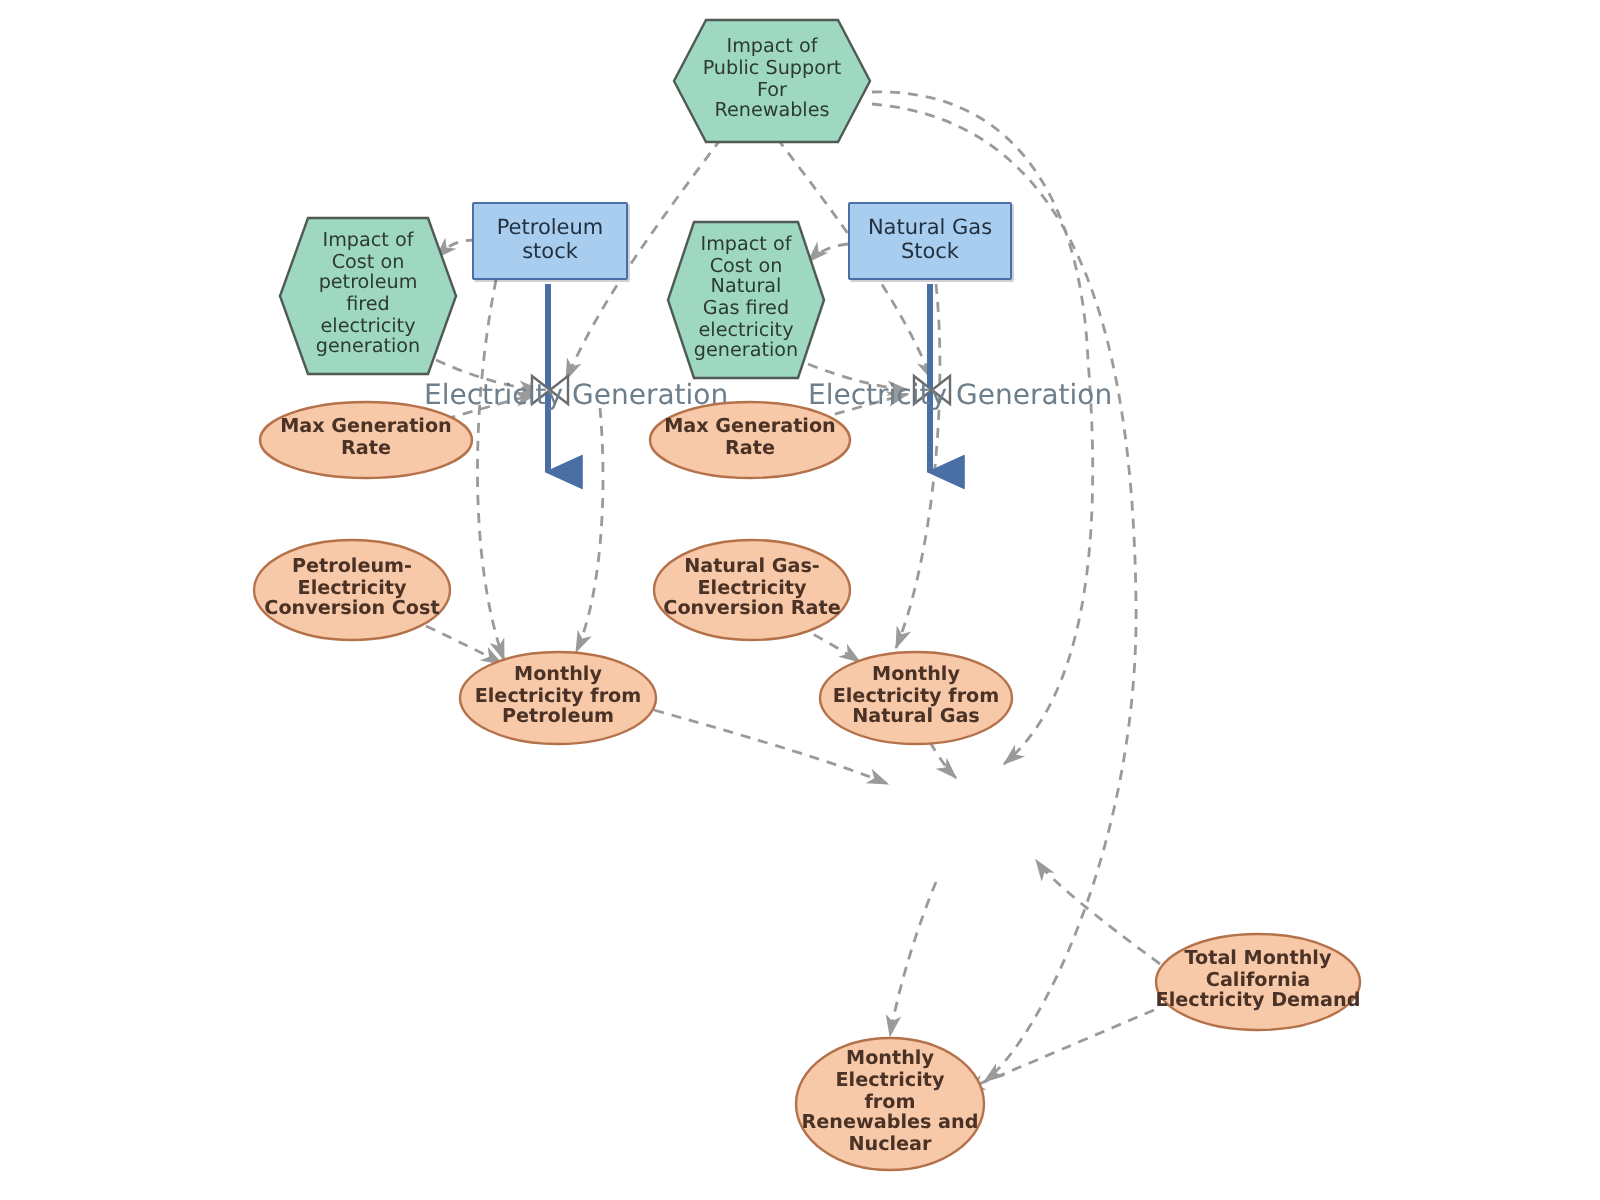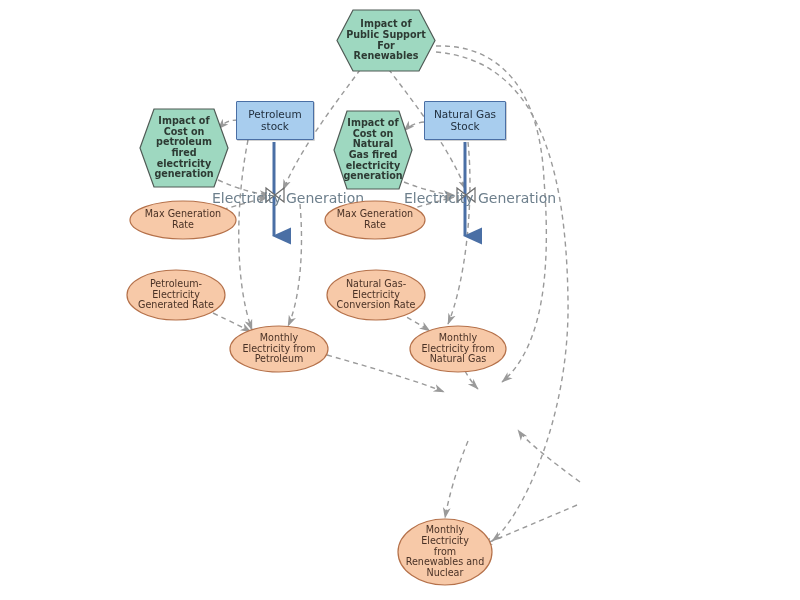--- a/index.html
+++ b/index.html
@@ -49,7 +49,6 @@
   
   .hexwrap {
     position: absolute;
-    font-weight: bold;
   }
   .hexwrap svg {
     position: absolute;

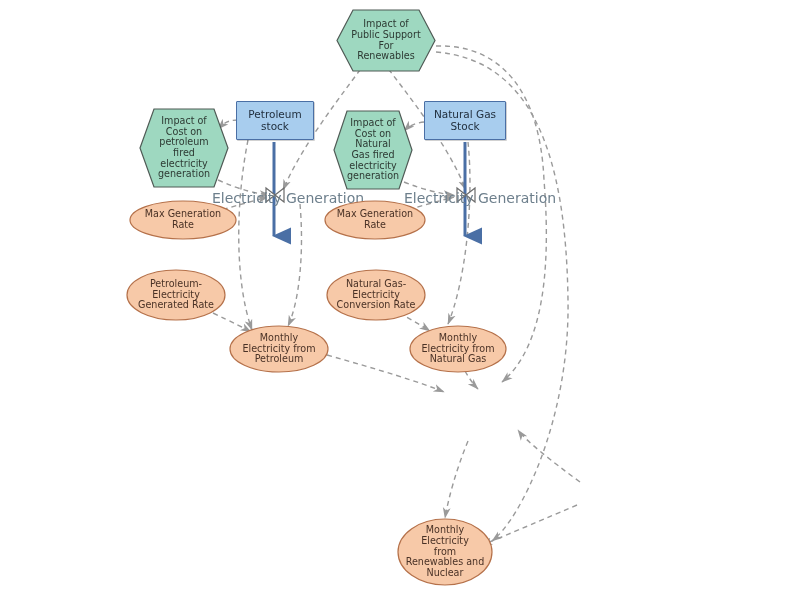--- a/index.html
+++ b/index.html
@@ -97,6 +97,7 @@
     line-height: 1.12;
     white-space: pre-line;
     pointer-events: none;
+    font-weight: bold;
   }
   
   .flow-label {

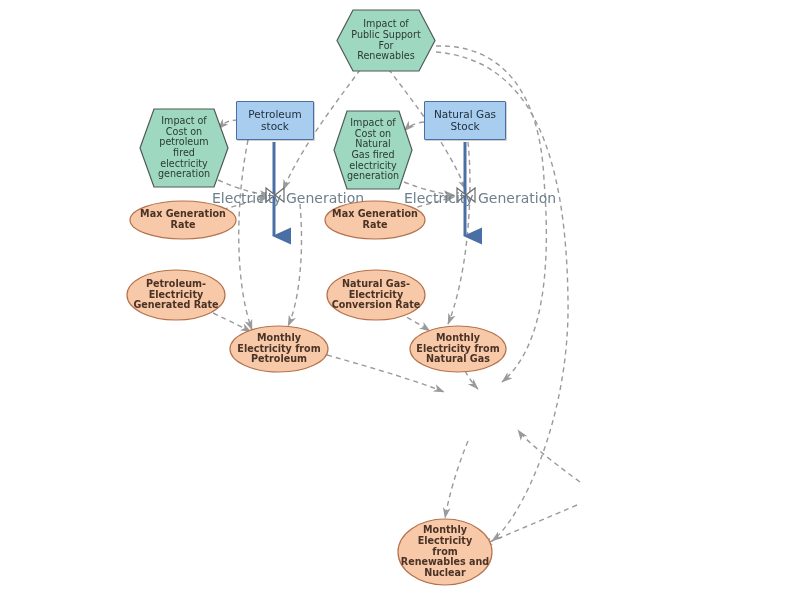--- a/index.html
+++ b/index.html
@@ -246,7 +246,7 @@
     </svg>
     <div class="elllabel">Petroleum-
 Electricity
-Generated Rate</div>
+Conversion Cost</div>
   </div>
 
   <div class="ellwrap" style="left:326px; top:269px; width:100px; height:52px;">

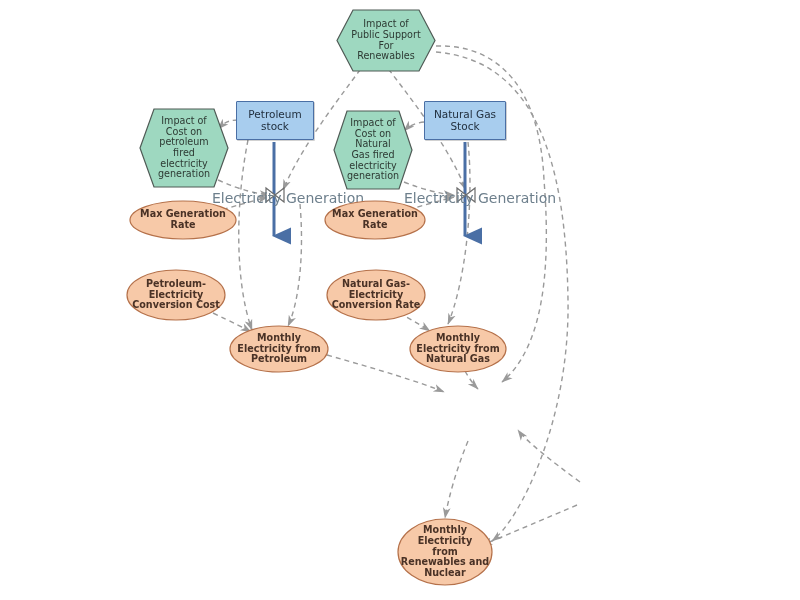--- a/index.html
+++ b/index.html
@@ -277,6 +277,14 @@
   </div>
 
 
+  <div class="ellwrap" style="left:577px; top:466px; width:104px; height:50px;">
+    <svg width="104" height="50" viewBox="0 0 104 50" xmlns="http://www.w3.org/2000/svg">
+      <ellipse cx="52" cy="25" rx="51" ry="24" fill="#f7c9a8" stroke="#b5714a" stroke-width="1.2"></ellipse>
+    </svg>
+    <div class="elllabel">Total Monthly
+California
+Electricity Demand</div>
+  </div>
 
   <div class="ellwrap" style="left:397px; top:518px; width:96px; height:68px;">
     <svg width="96" height="68" viewBox="0 0 96 68" xmlns="http://www.w3.org/2000/svg">

